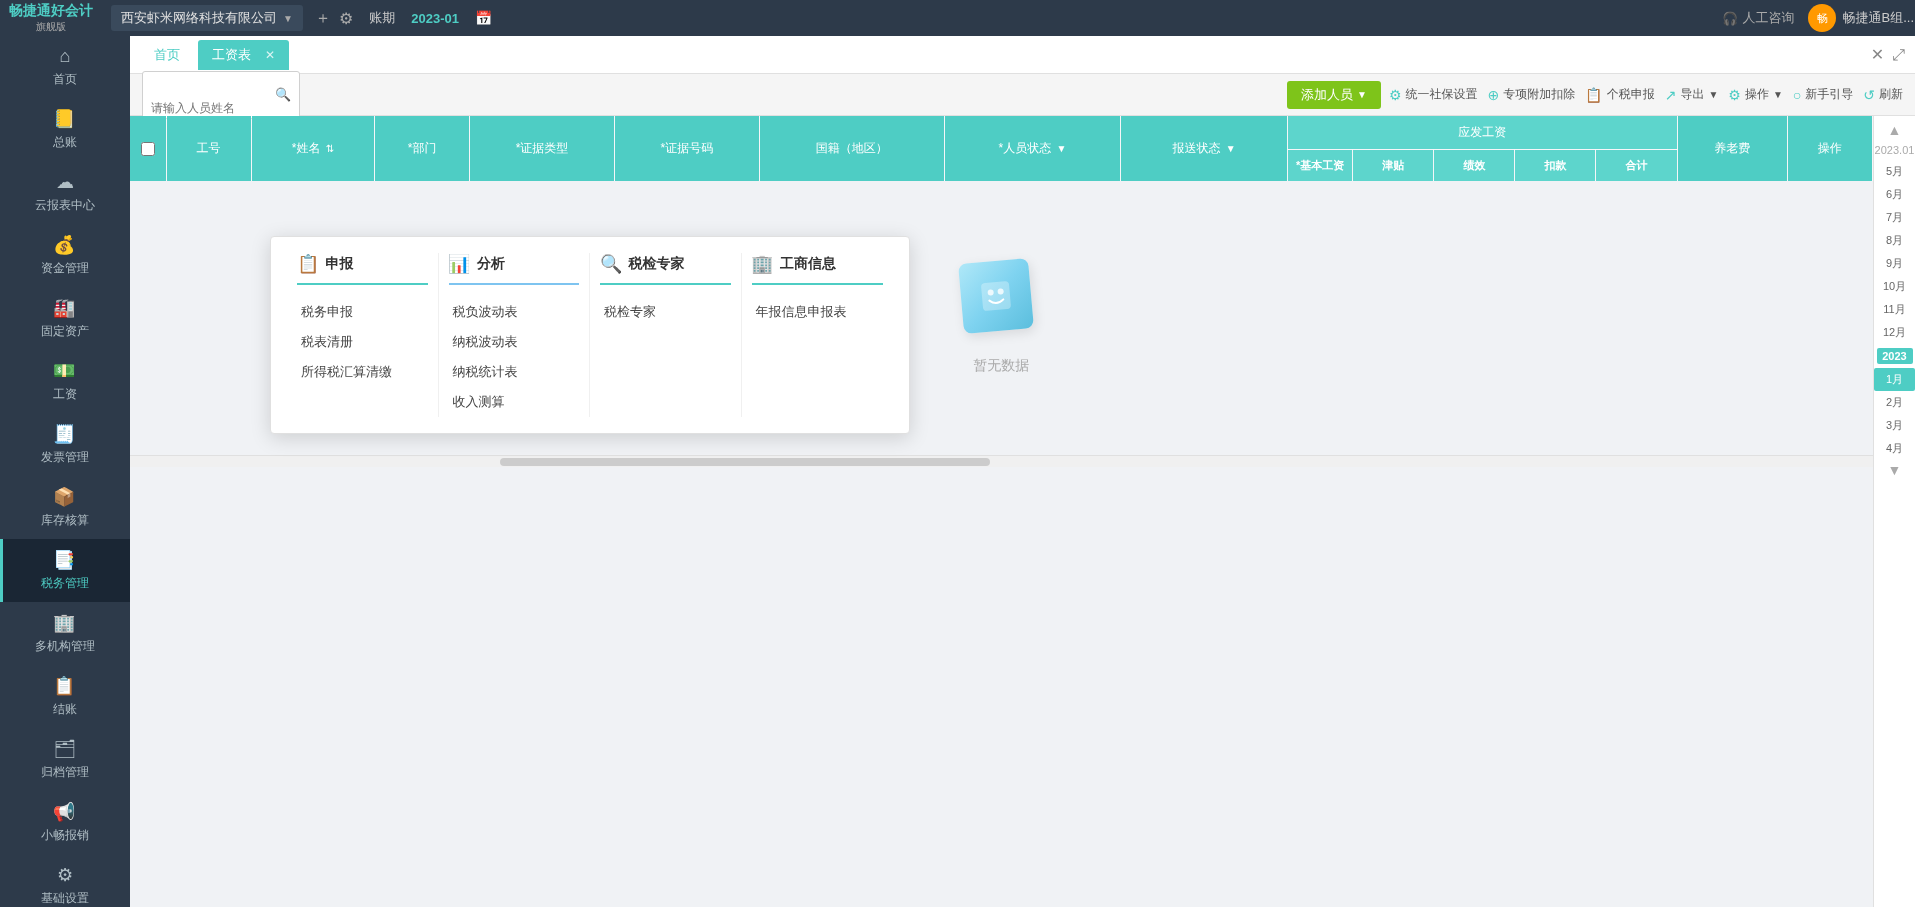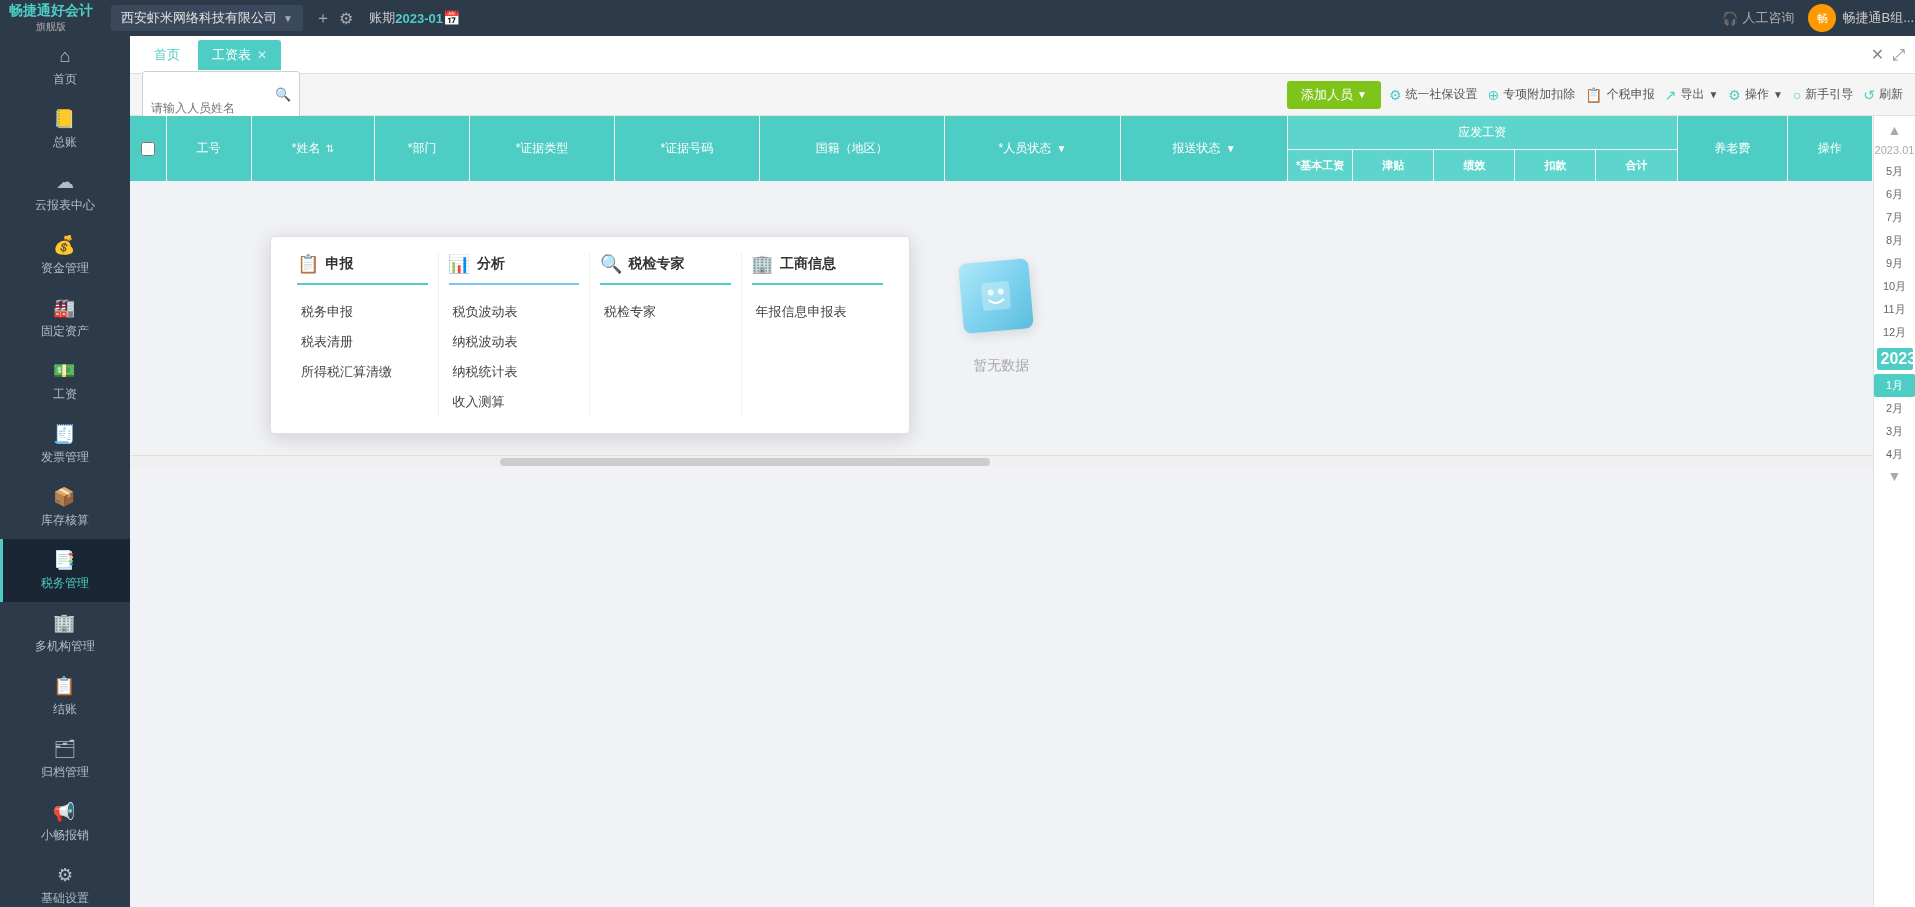--- a/index.html
+++ b/index.html
@@ -27,7 +27,7 @@
     .company-selector .arrow { font-size: 10px; color: #aaa; }
     .header-actions { display: flex; align-items: center; gap: 8px; margin-left: 12px; }
     .header-btn { background: none; border: none; color: #aaa; cursor: pointer; font-size: 16px; }
-    .period-info { display: flex; align-items: center; gap: 0; margin-left: 16px; color: #ccc; font-size: 13px; }
+    .period-info { display: flex; align-items: center; gap: 16px; margin-left: 16px; color: #ccc; font-size: 13px; }
     .period-info .period-icon { color: #4ecdc4; font-size: 14px; }
     .header-right { margin-left: auto; display: flex; align-items: center; gap: 14px; }
     .header-right .support { display: flex; align-items: center; gap: 4px; color: #aaa; font-size: 13px; cursor: pointer; }

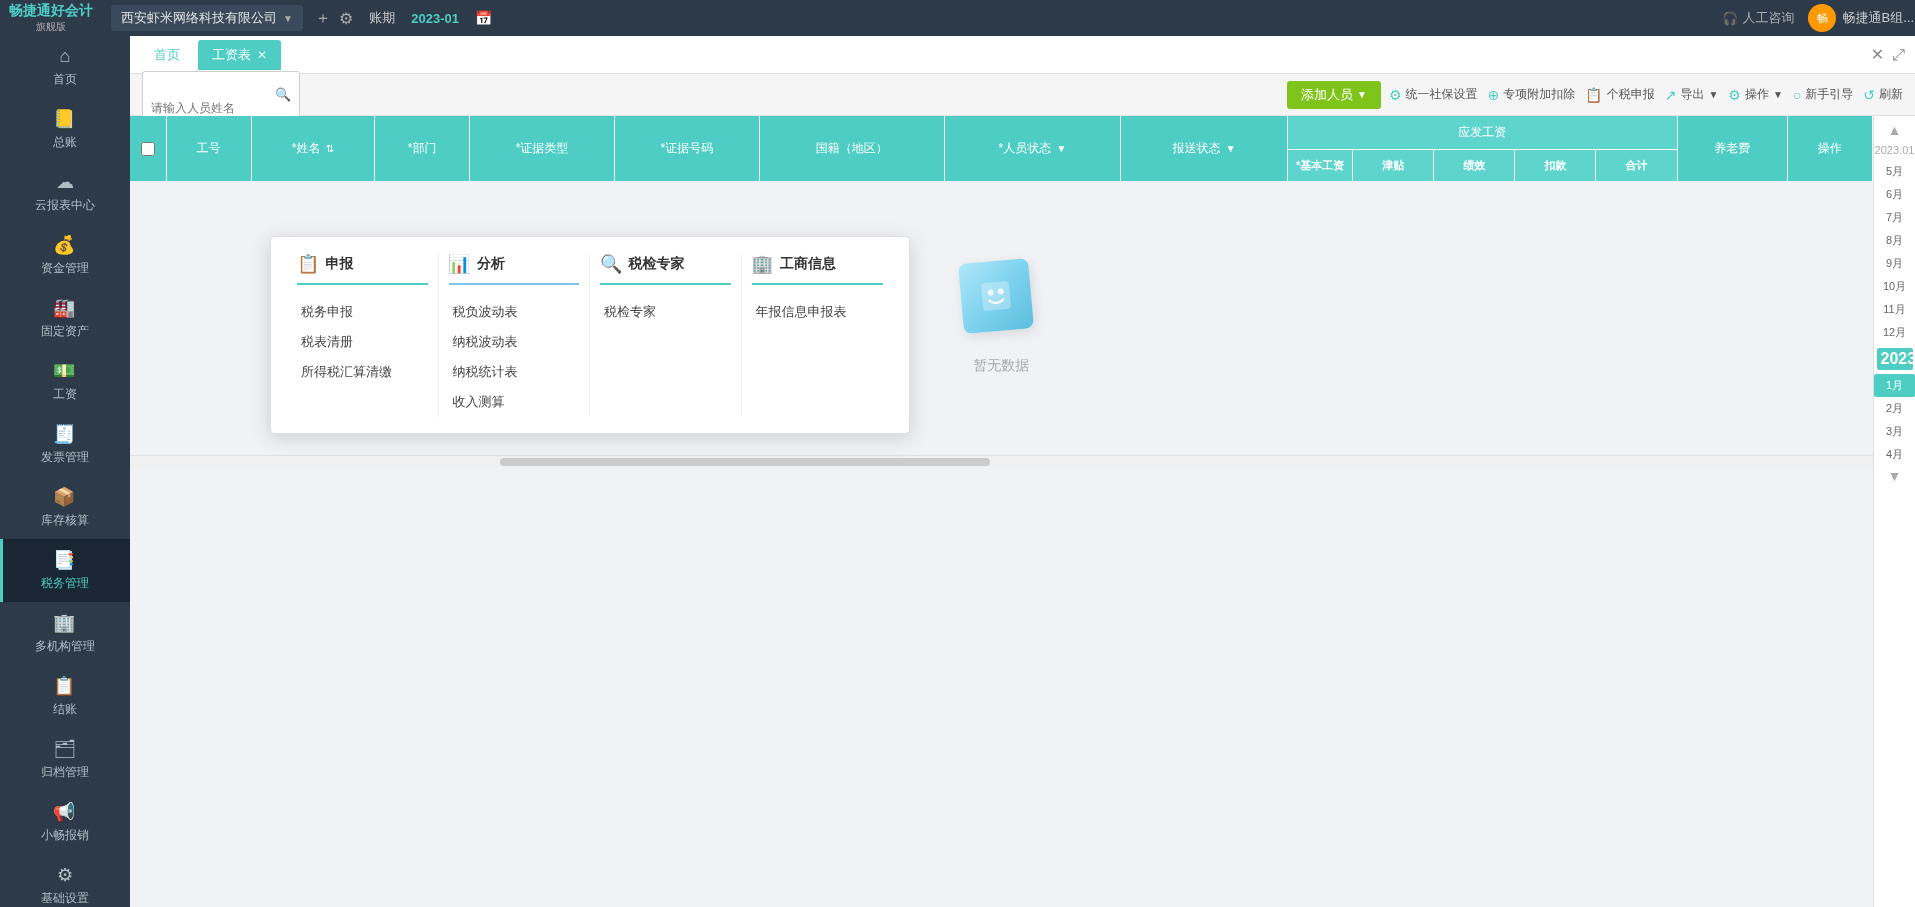--- a/index.html
+++ b/index.html
@@ -73,7 +73,7 @@
     }
     .tab-item.active {
       background: #4ecdc4; color: #fff; font-weight: 500;
-      display: flex; align-items: center; gap: 6px;
+      display: flex; align-items: center; gap: 14px;
     }
     .tab-close { cursor: pointer; font-size: 12px; color: rgba(255,255,255,0.8); }
     .tab-item.home { color: #4ecdc4; font-weight: 500; }

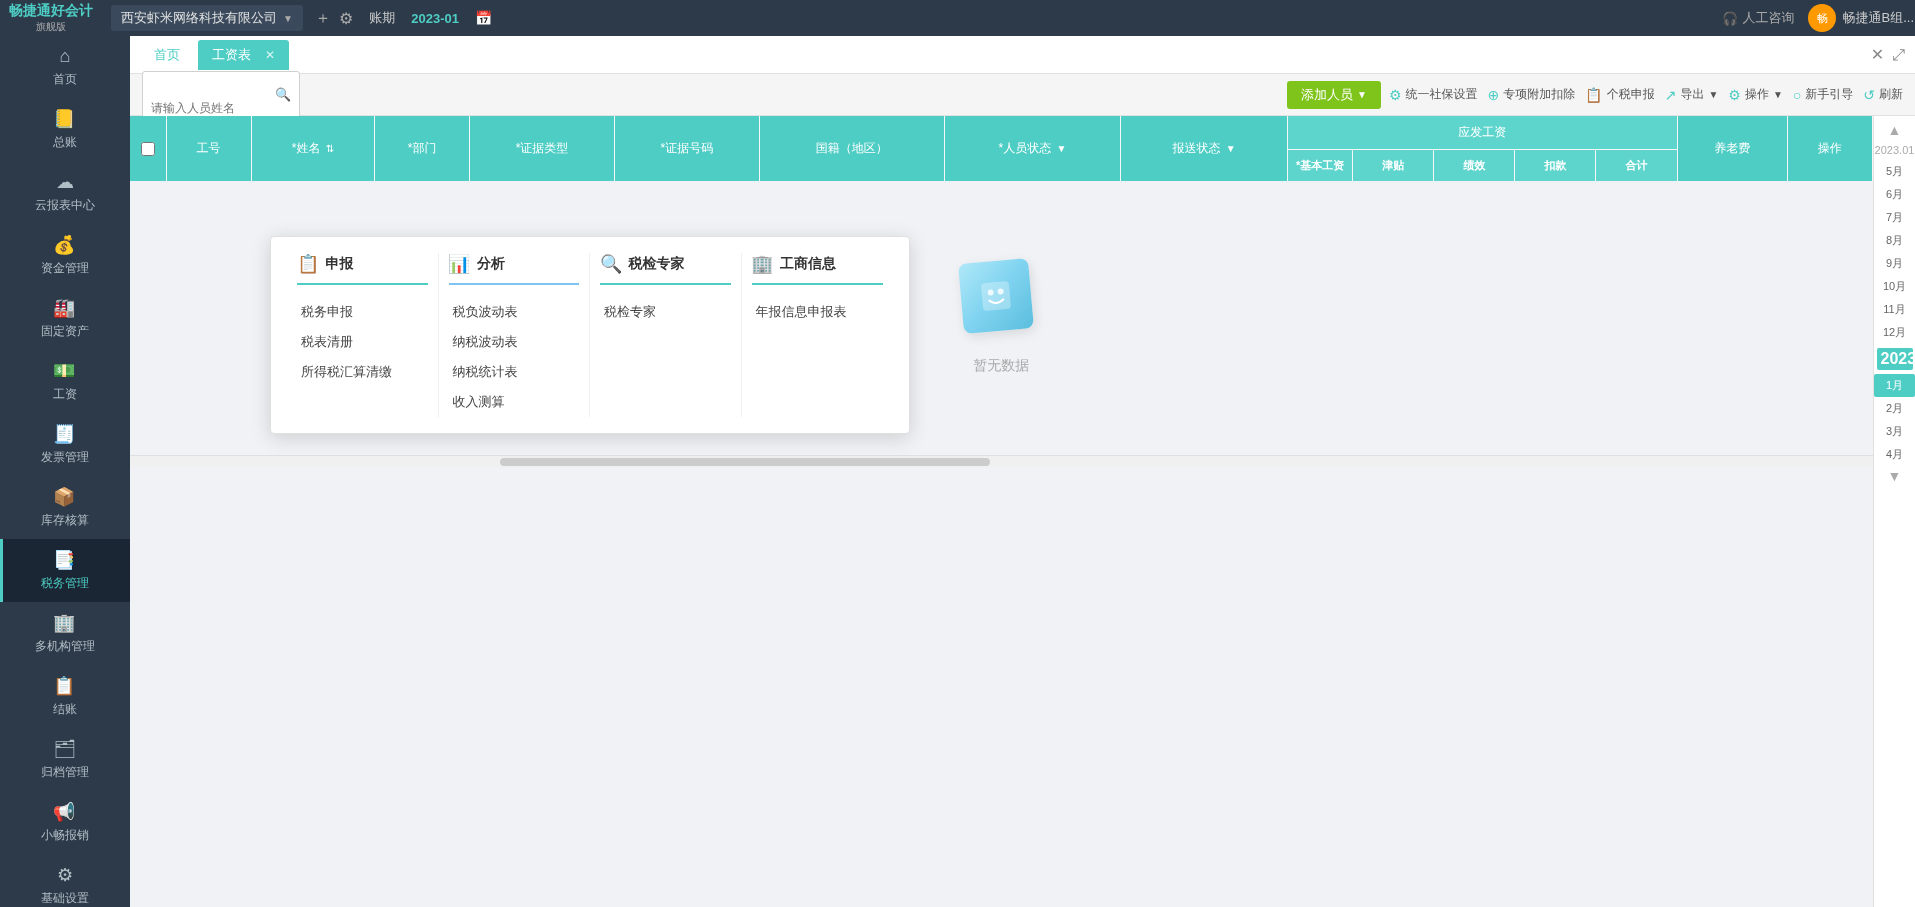--- a/index.html
+++ b/index.html
@@ -185,7 +185,7 @@
       background: #4ecdc4; color: #fff; border-radius: 2px;
     }
     .timeline-year {
-      background: #4ecdc4; color: #fff; font-size: 16px; font-weight: bold;
+      background: #4ecdc4; color: #fff; font-size: 11px; font-weight: bold;
       padding: 2px 4px; border-radius: 2px; margin: 4px 4px; white-space: nowrap;
       text-align: center; width: 36px;
     }

